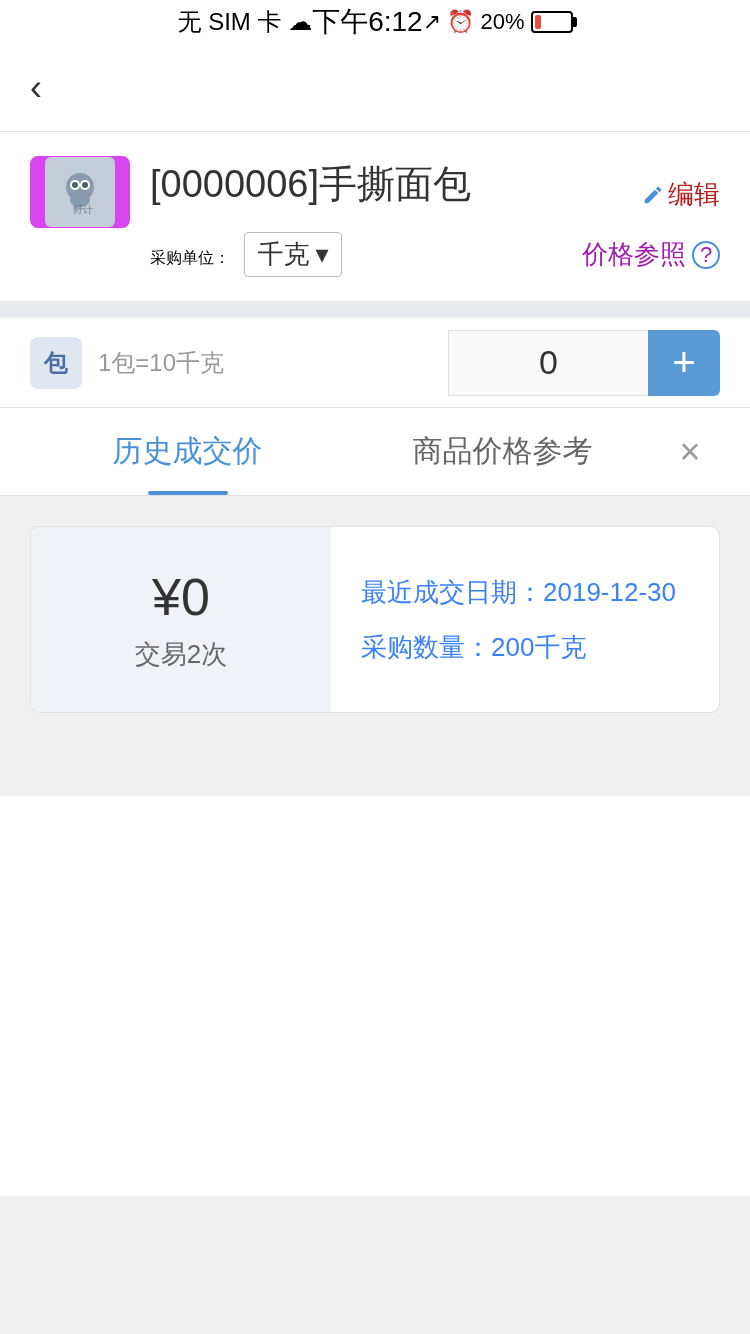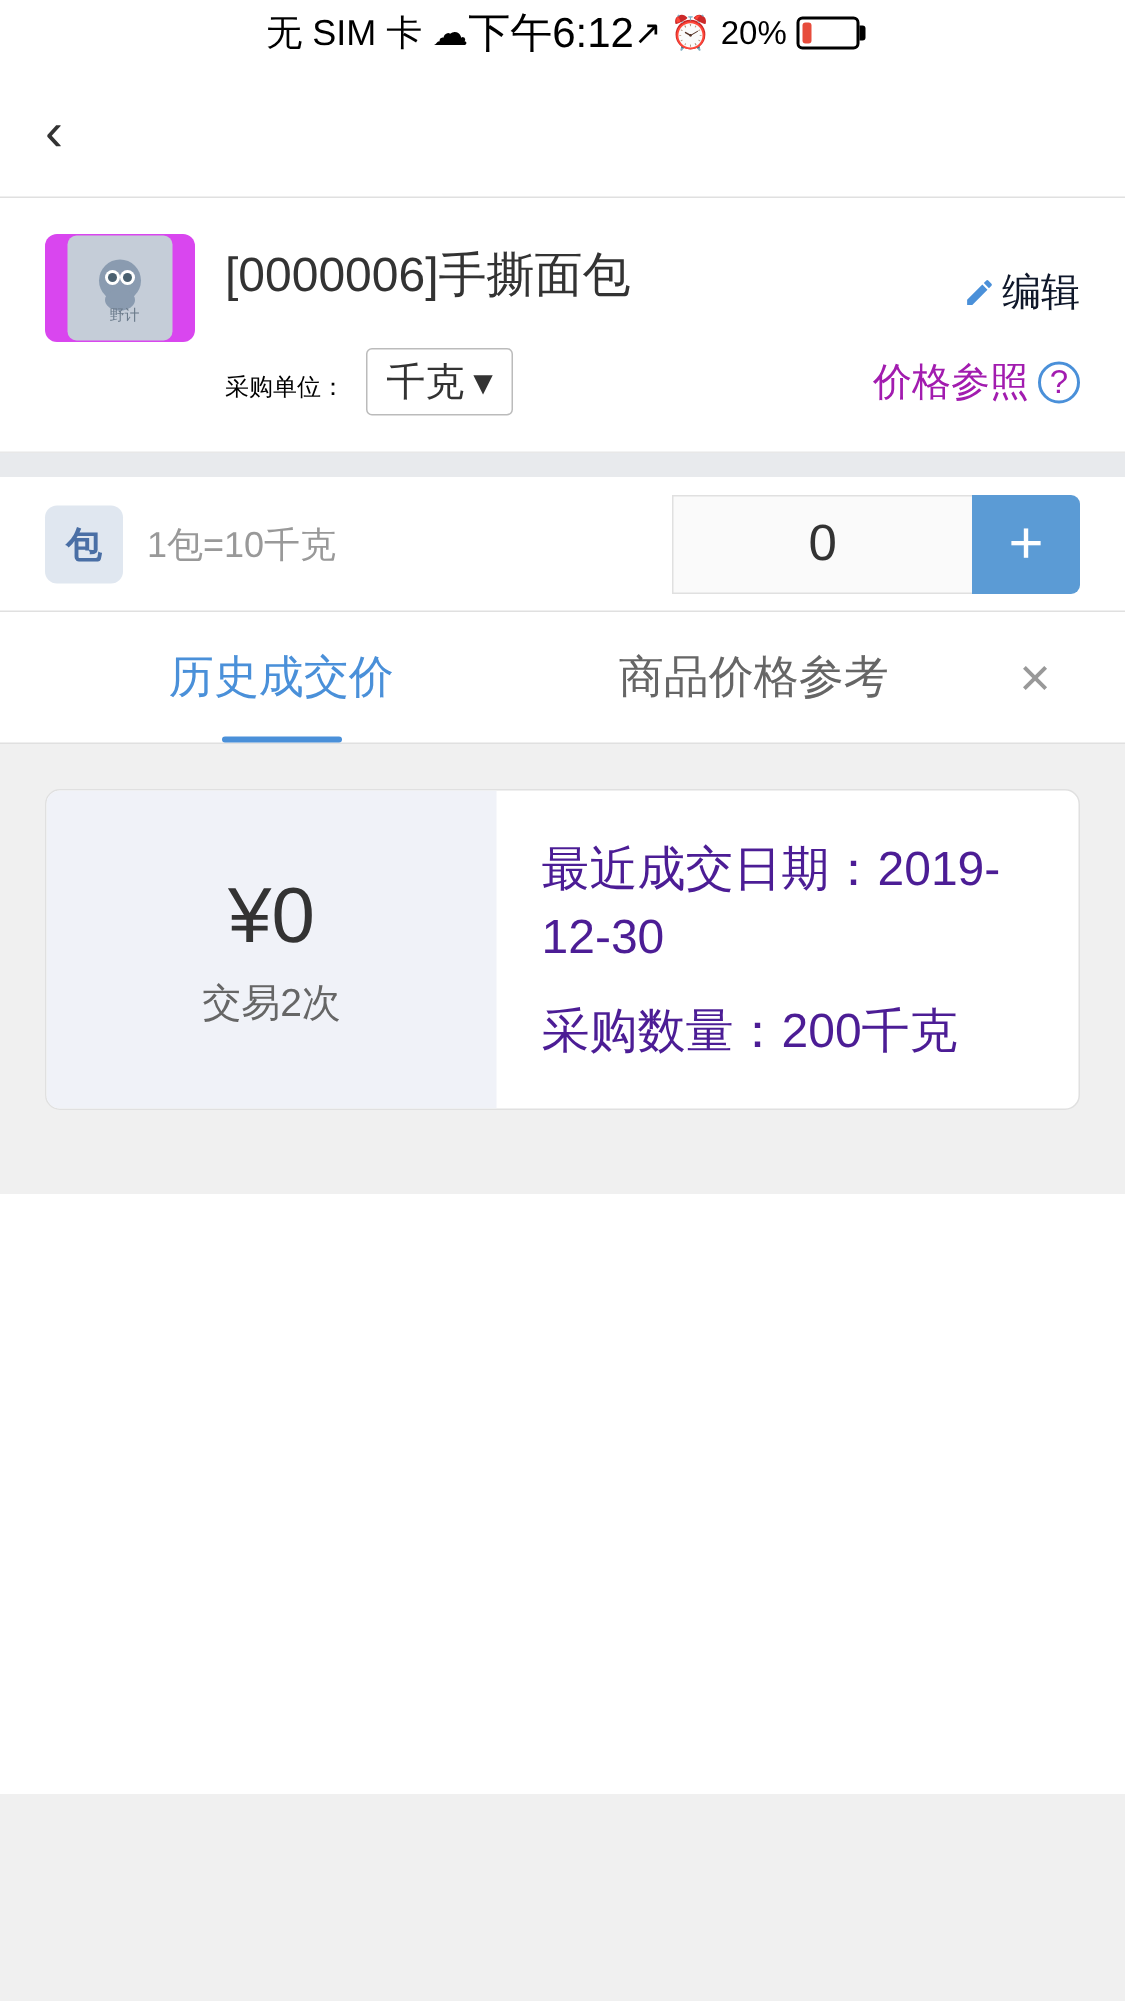--- a/index.html
+++ b/index.html
@@ -120,7 +120,7 @@
       align-items: center;
     }
     .product-name {
-      font-size: 32px;
+      font-size: 38px;
       color: #333;
       font-weight: 500;
     }

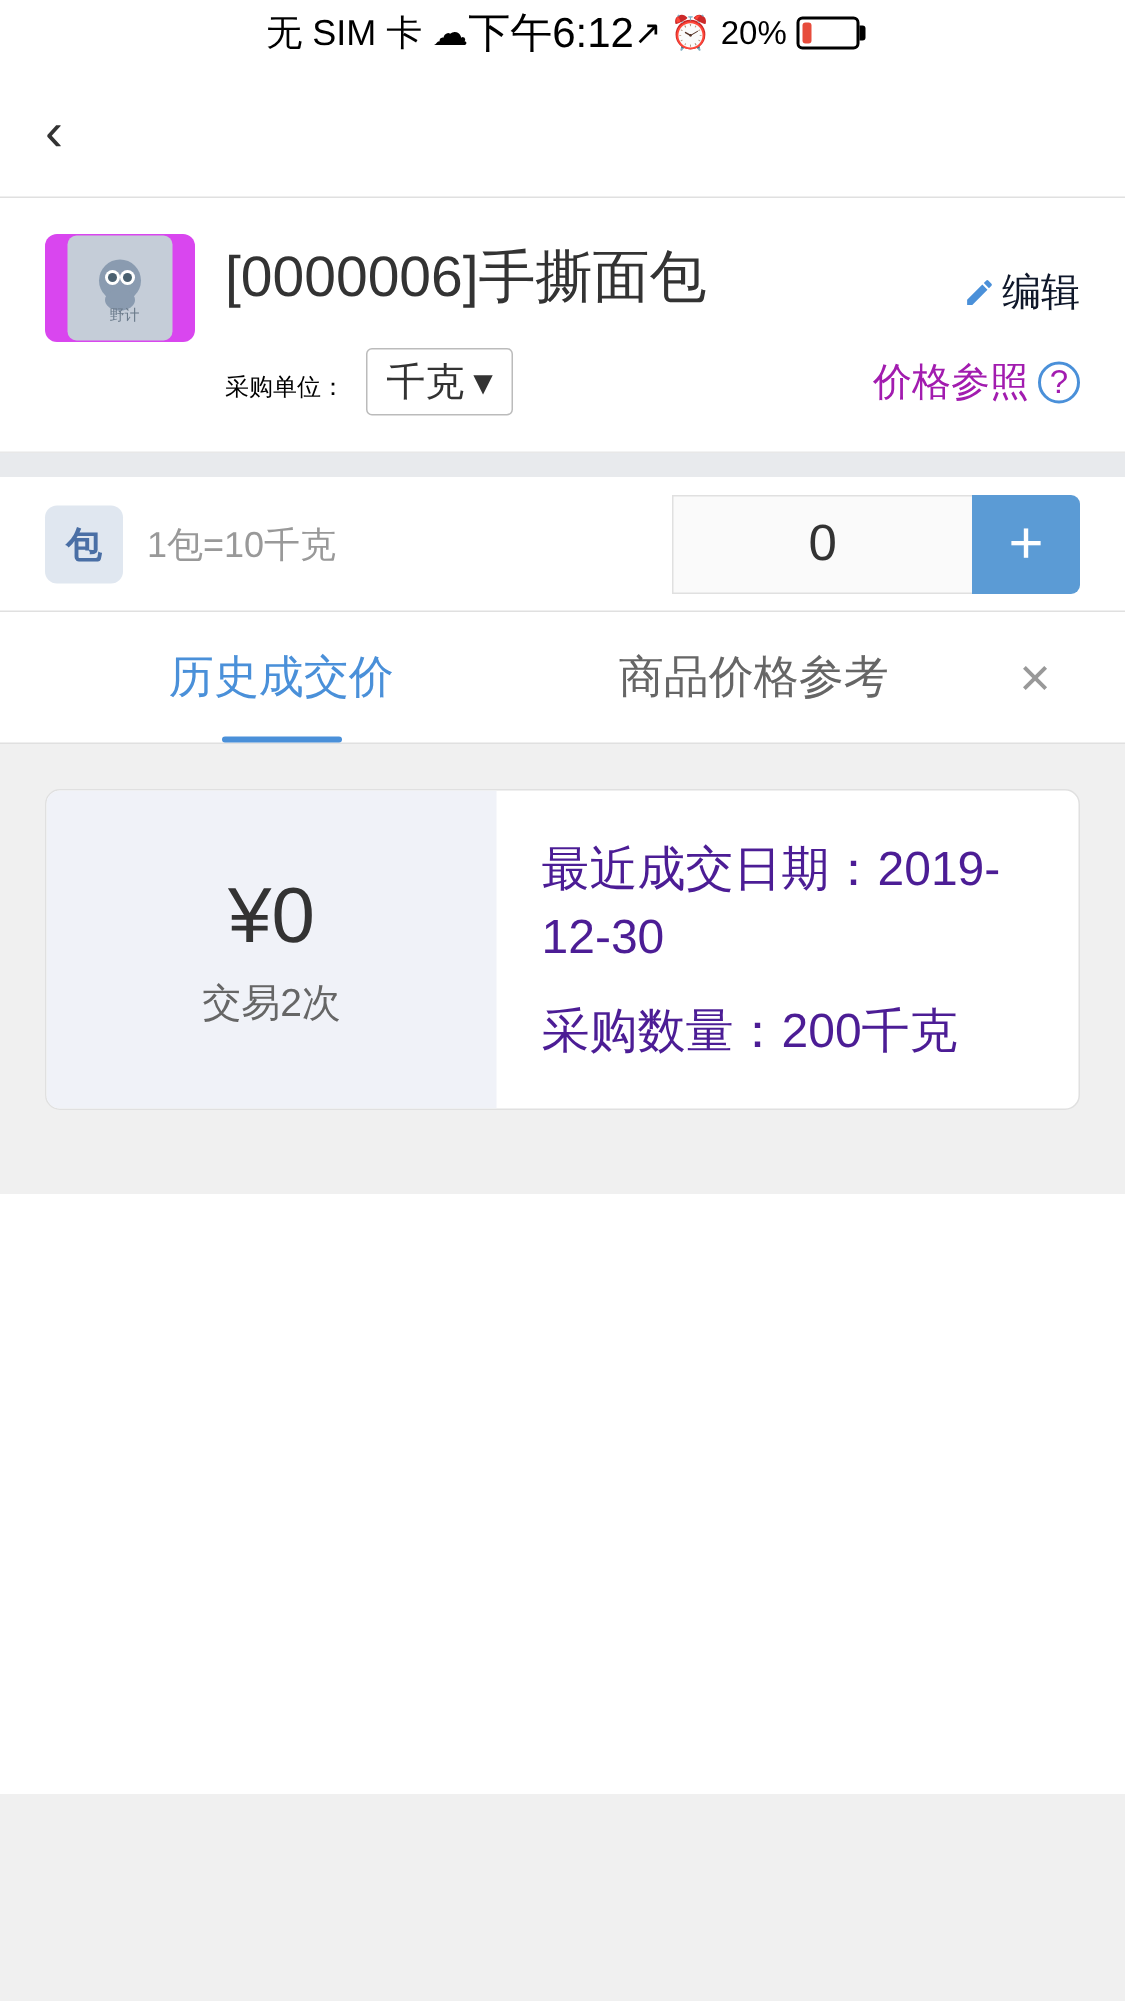--- a/index.html
+++ b/index.html
@@ -125,7 +125,7 @@
       font-weight: 500;
     }
     .edit-btn {
-      color: #0f172a;
+      color: #b91c1c;
       font-size: 26px;
       cursor: pointer;
       display: flex;

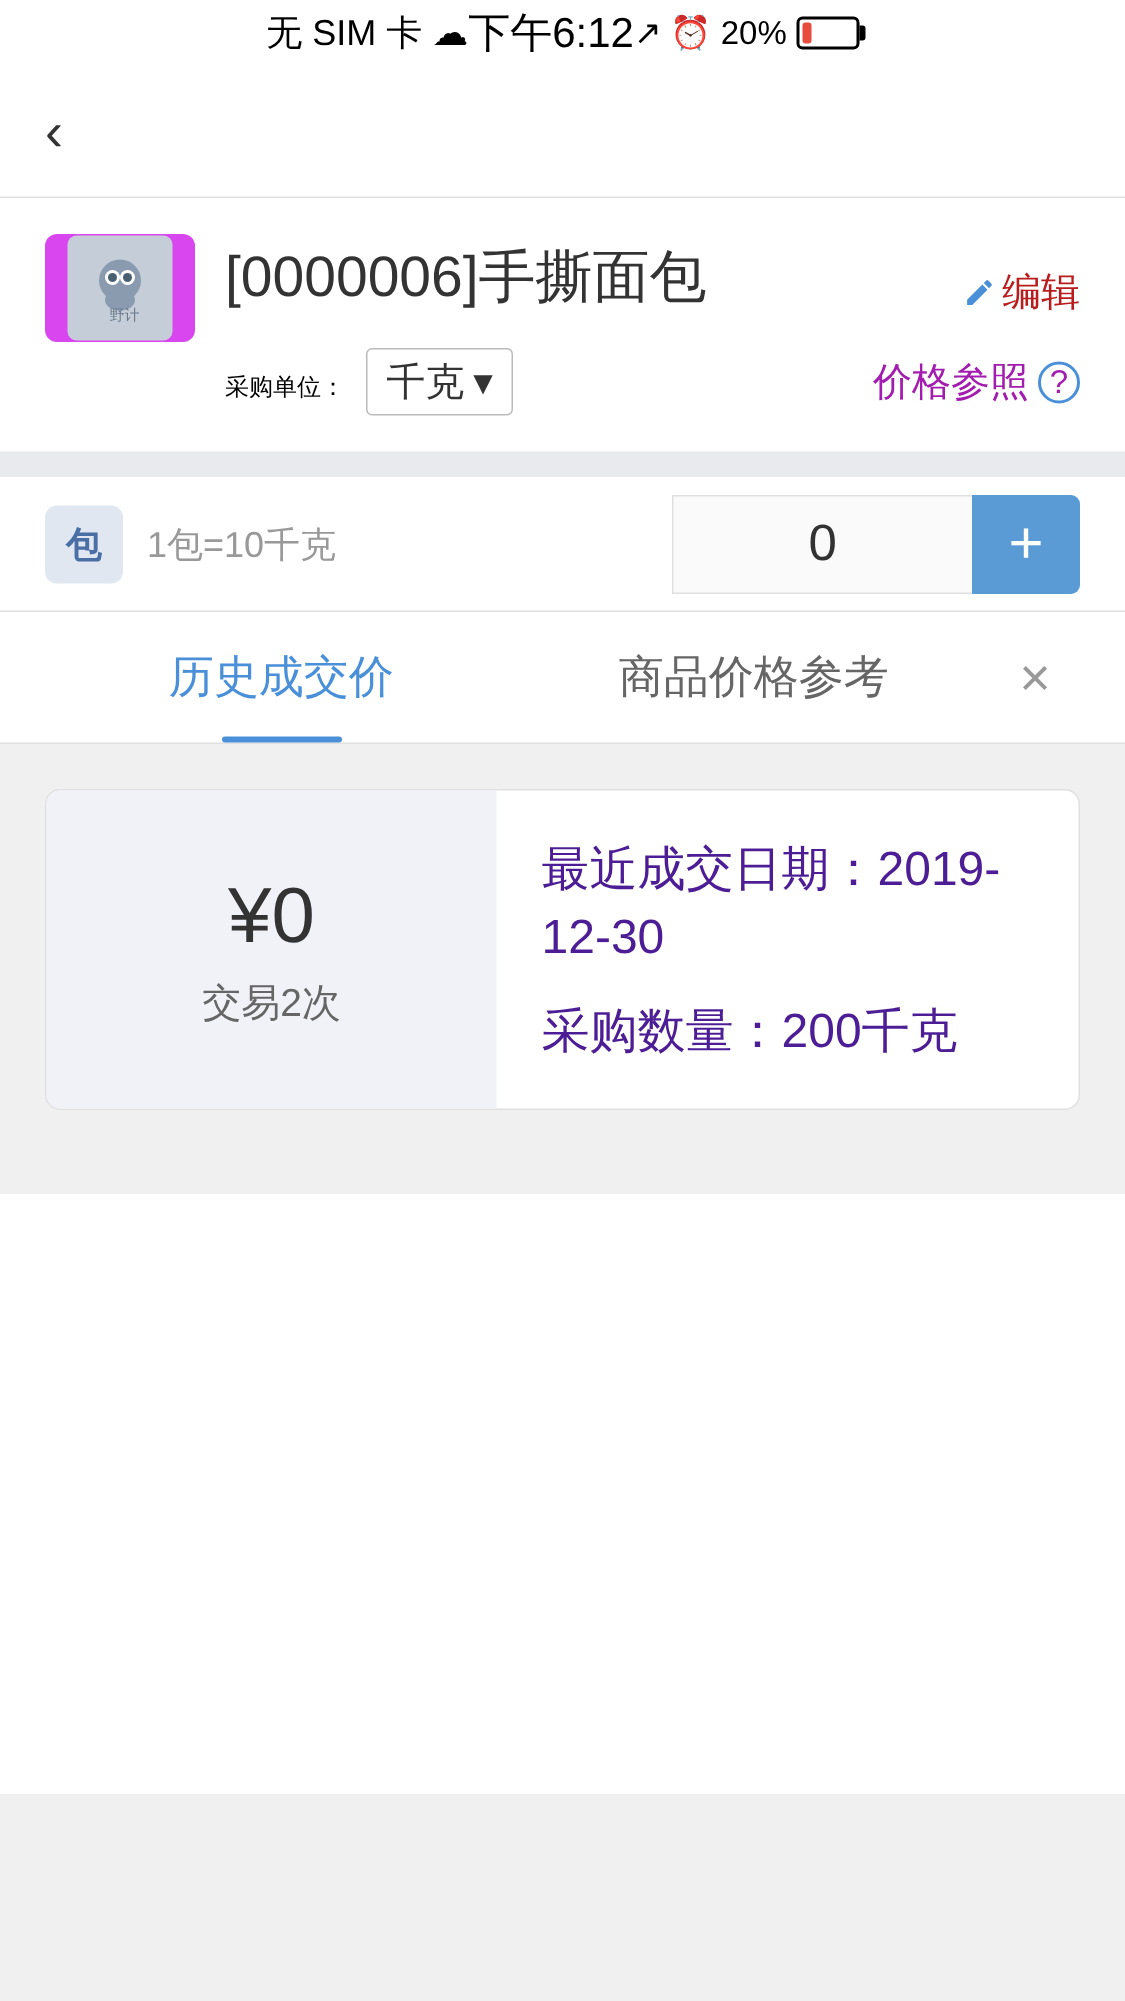--- a/index.html
+++ b/index.html
@@ -317,8 +317,8 @@
       justify-content: center;
     }
     .history-detail-item {
-      font-size: 32px;
-      color: #4c1d95;
+      font-size: 26px;
+      color: #3b82f6;
       line-height: 1.4;
     }
   </style>

